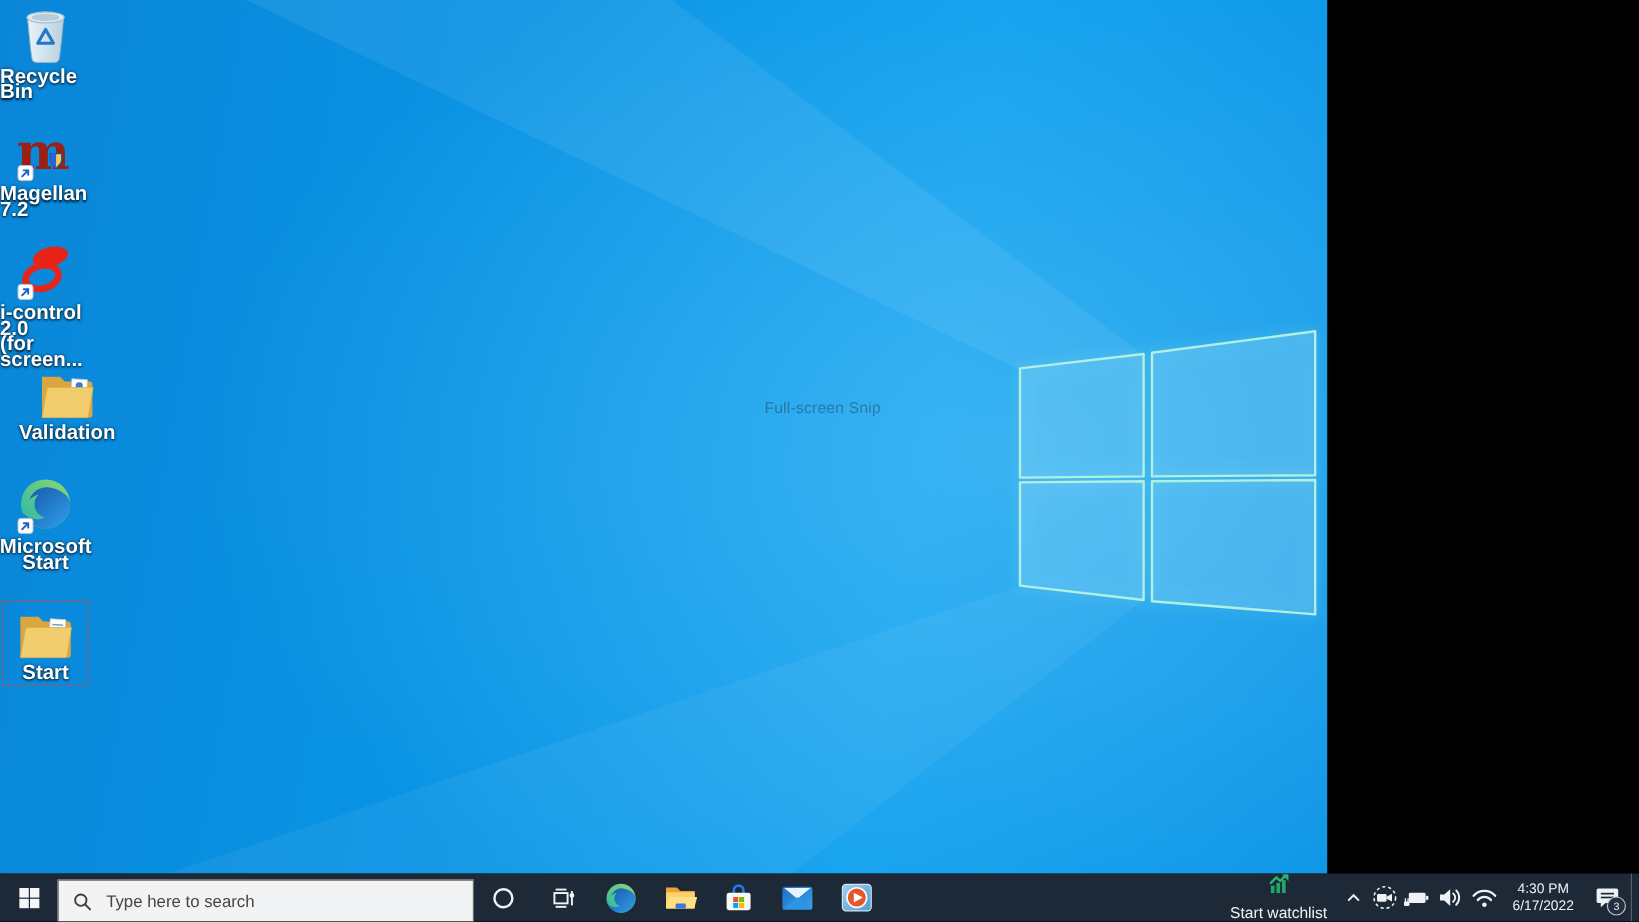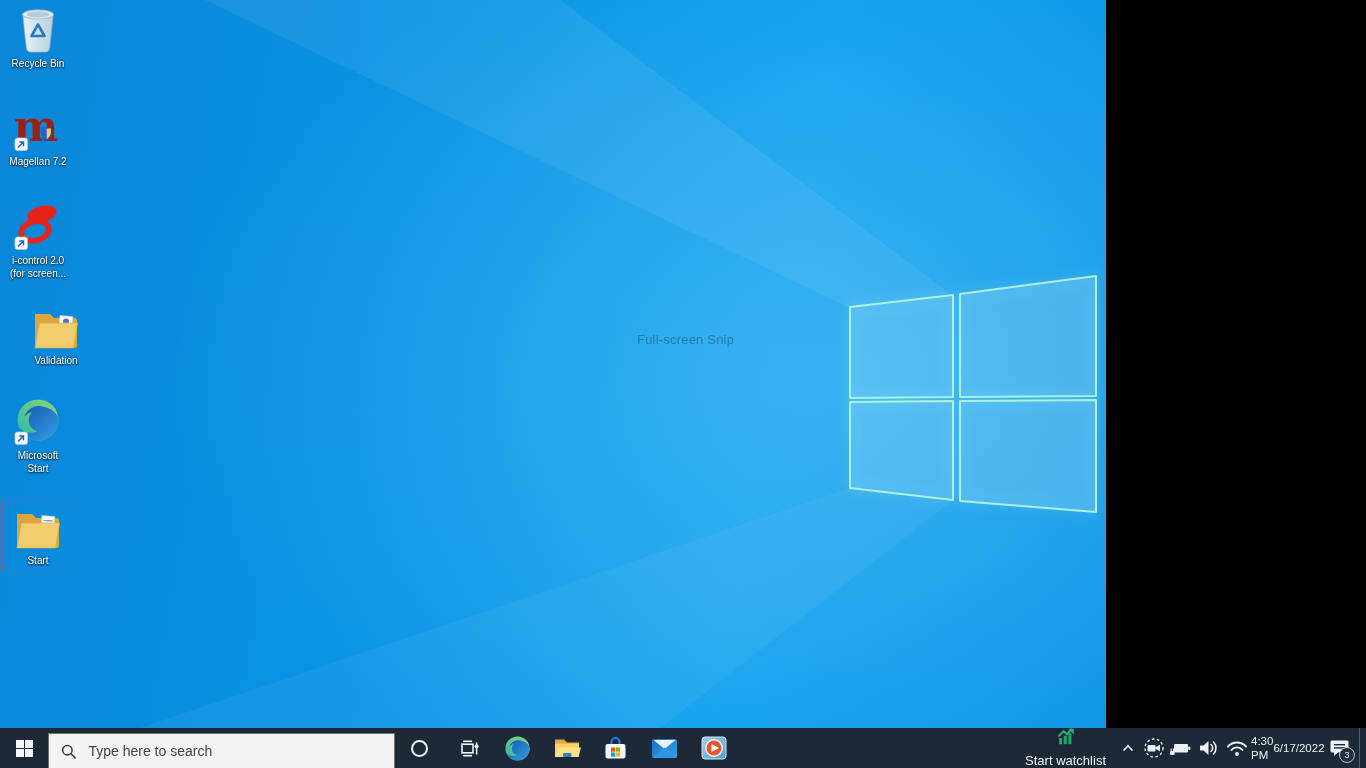--- a/index.html
+++ b/index.html
@@ -21,8 +21,8 @@
   
   .dicon{position:absolute;left:0;width:76px;display:flex;flex-direction:column;align-items:center;gap:3px;cursor:default;}
   .dicon .gfx{height:48px;display:flex;align-items:flex-end;justify-content:center;position:relative;}
-  .dicon .lbl{font-size:10px;line-height:13px;color:#fff;text-align:left;
-    text-shadow:0 1px 2px rgba(0,0,0,0.85),0 0 3px rgba(0,0,0,0.45);}
+  .dicon .lbl{font-size:17px;line-height:13px;color:#fff;text-align:left;
+    text-shadow:0 1px 2px rgba(0,0,0,0.85),0 0 3px rgba(0,0,0,0.45);font-weight:bold;}
   .d-recycle{top:6px;} .d-magellan{top:104px;} .d-icontrol{top:203px;}
   .d-validation{top:303px;padding-left:18px;} .d-edge{top:398px;}
   .d-backup{top:500px;left:2px;width:70px;border:1.5px dotted #dd4330;padding:2px 0 3px 0;}

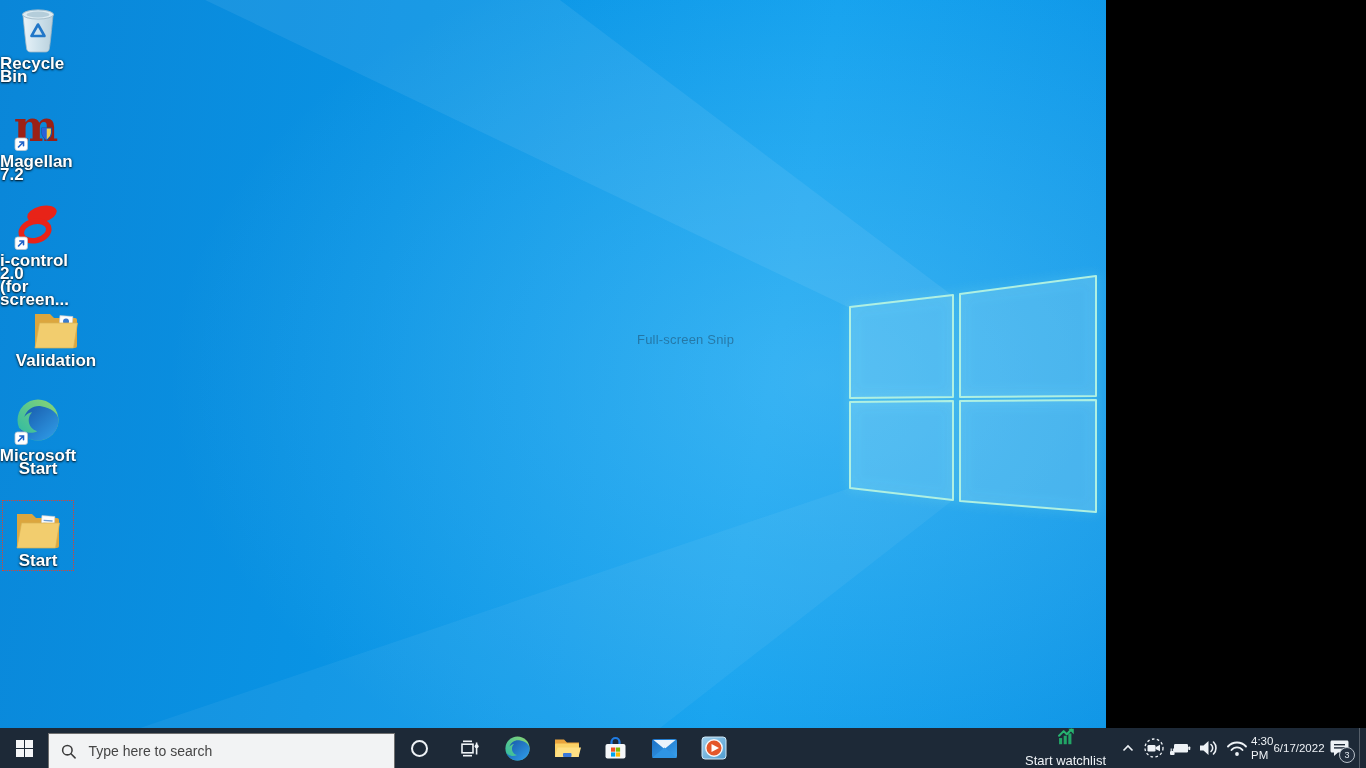--- a/index.html
+++ b/index.html
@@ -39,7 +39,7 @@
   .tray-watchlist{display:flex;align-items:center;gap:8px;padding:0 10px;font-size:13px;white-space:nowrap;flex-direction:column;}
   .tray-btn{display:flex;align-items:center;justify-content:center;flex:none;}
   .w-chev{width:24px;} .w-meet{width:27px;} .w-batt{width:27px;} .w-vol{width:28px;} .w-wifi{width:29px;}
-  .tray-clock{width:70px;display:flex;flex-direction:row;align-items:center;justify-content:space-between;font-size:11.5px;line-height:14px;flex:none;}
+  .tray-clock{width:70px;display:flex;flex-direction:column;align-items:center;justify-content:center;font-size:11.5px;line-height:14px;flex:none;}
   .tray-action{width:38px;position:relative;}
   .badge{position:absolute;right:4px;bottom:5px;width:14px;height:14px;border-radius:50%;background:#232f3f;border:1px solid #b9c1ca;color:#dfe5ec;font-size:9px;line-height:14px;text-align:center;}
   .show-desktop{width:6px;border-left:1px solid rgba(255,255,255,0.25);flex:none;}

